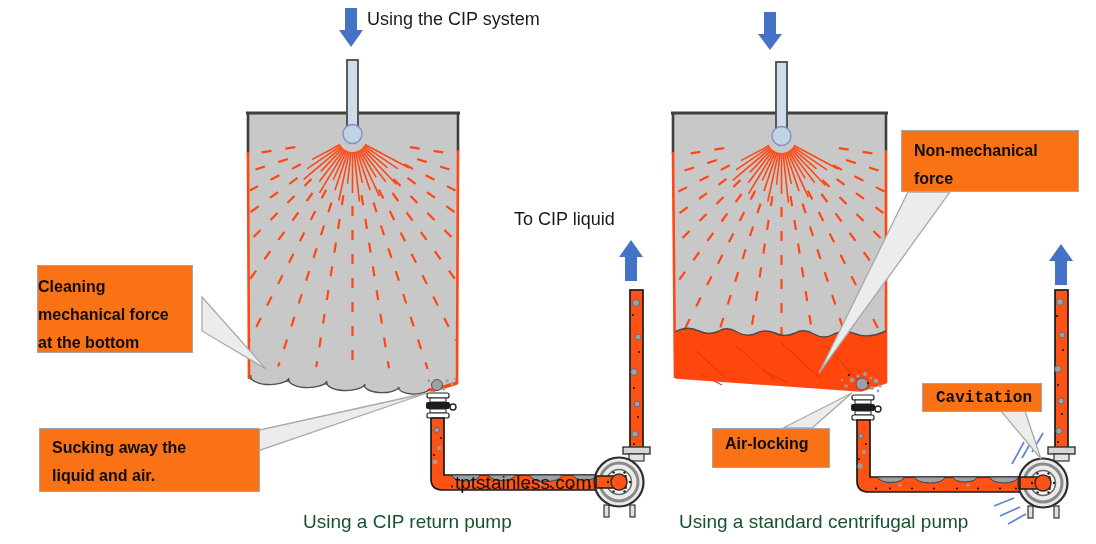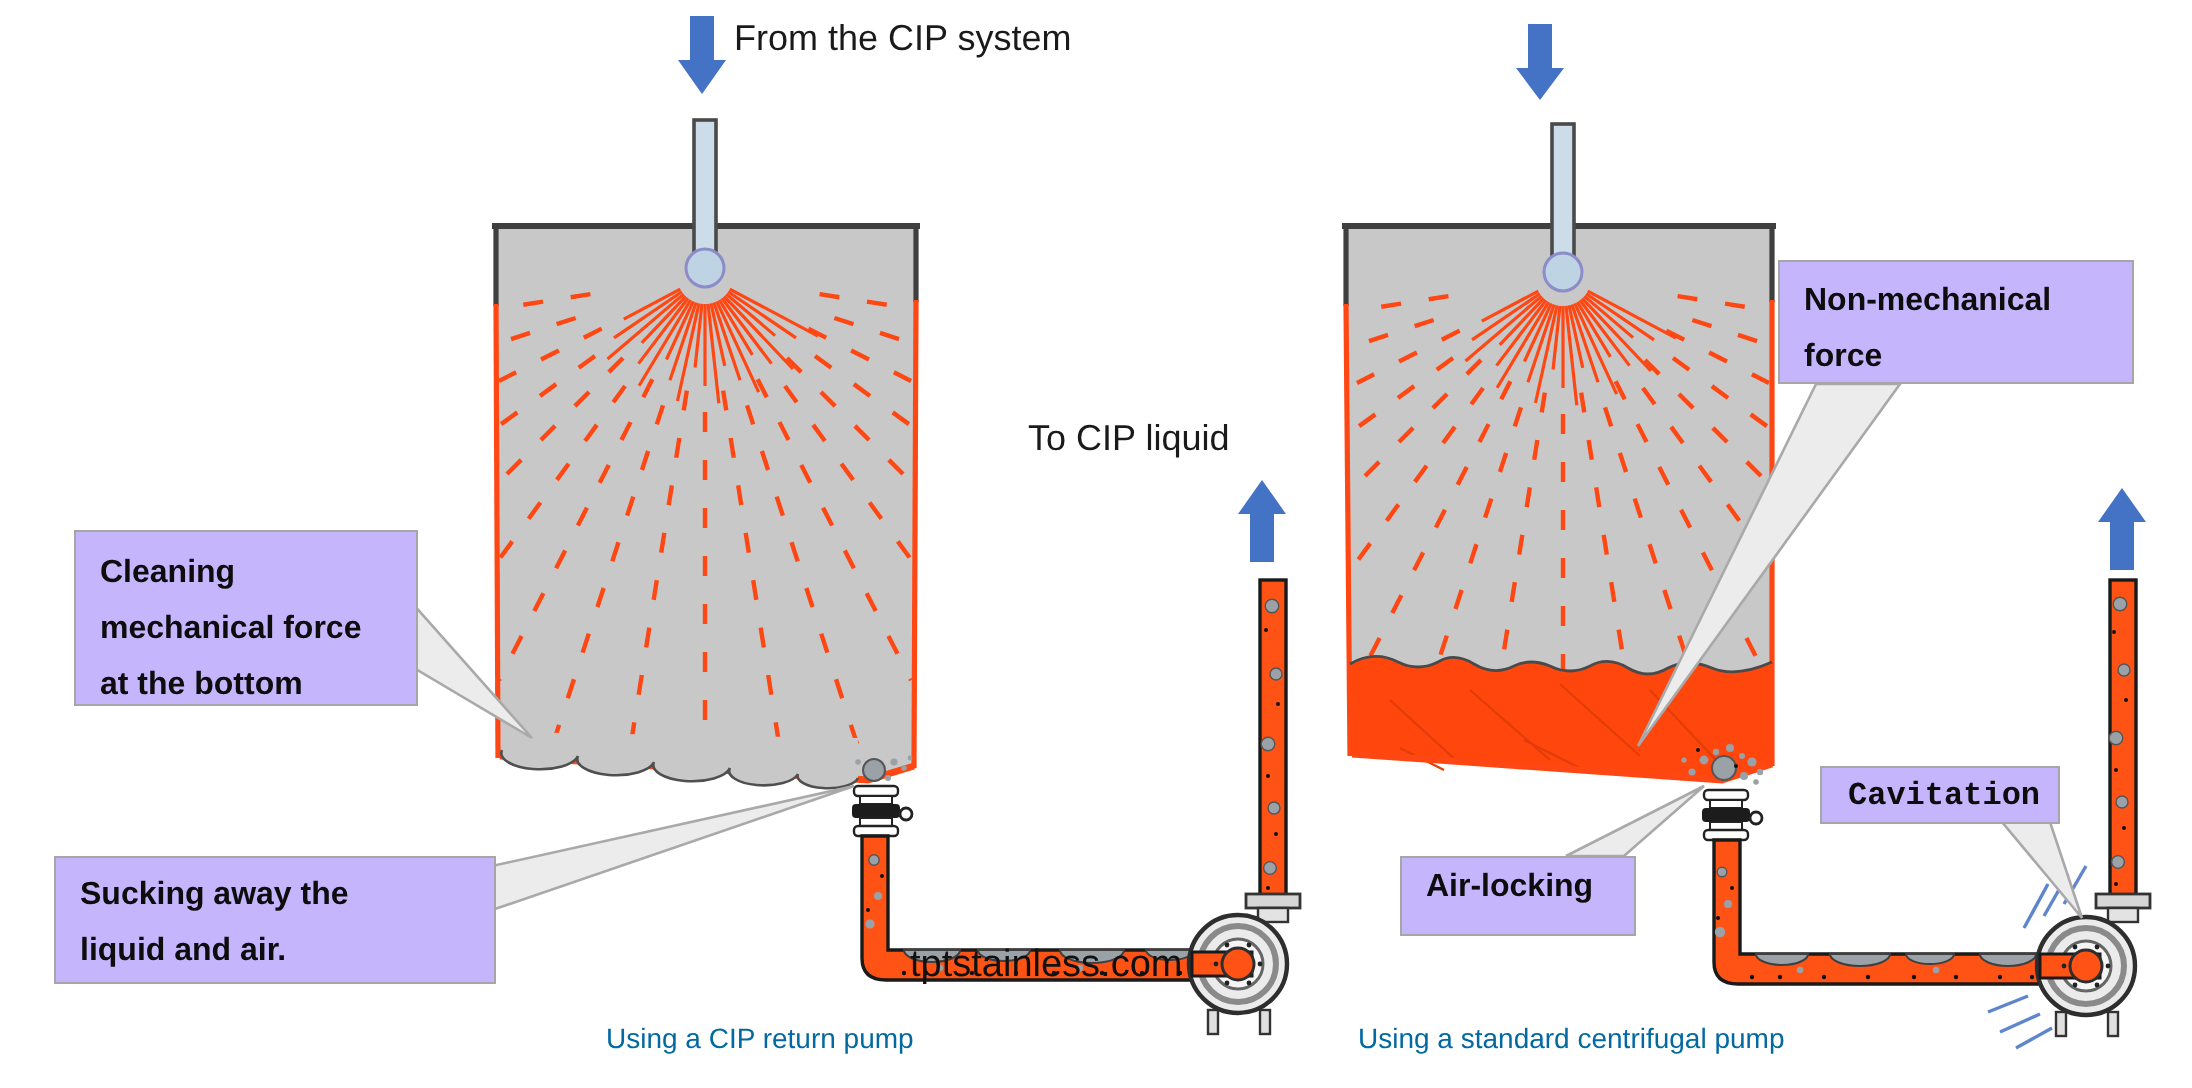--- a/index.html
+++ b/index.html
@@ -346,7 +346,7 @@
   </g>
 </svg>
 
-<div class="txt lbl" style="left:367px;top:9px;">From the CIP system</div>
+<div class="txt lbl" style="left:367px;top:9px;">Using the CIP system</div>
 <div class="txt lbl" style="left:514px;top:209px;">To CIP liquid</div>
 <div class="txt watermark" style="left:455px;top:426px;margin-top:46px;">tptstainless.com</div>
 <div class="txt caption" style="left:303px;top:511px;">Using a CIP return pump</div>

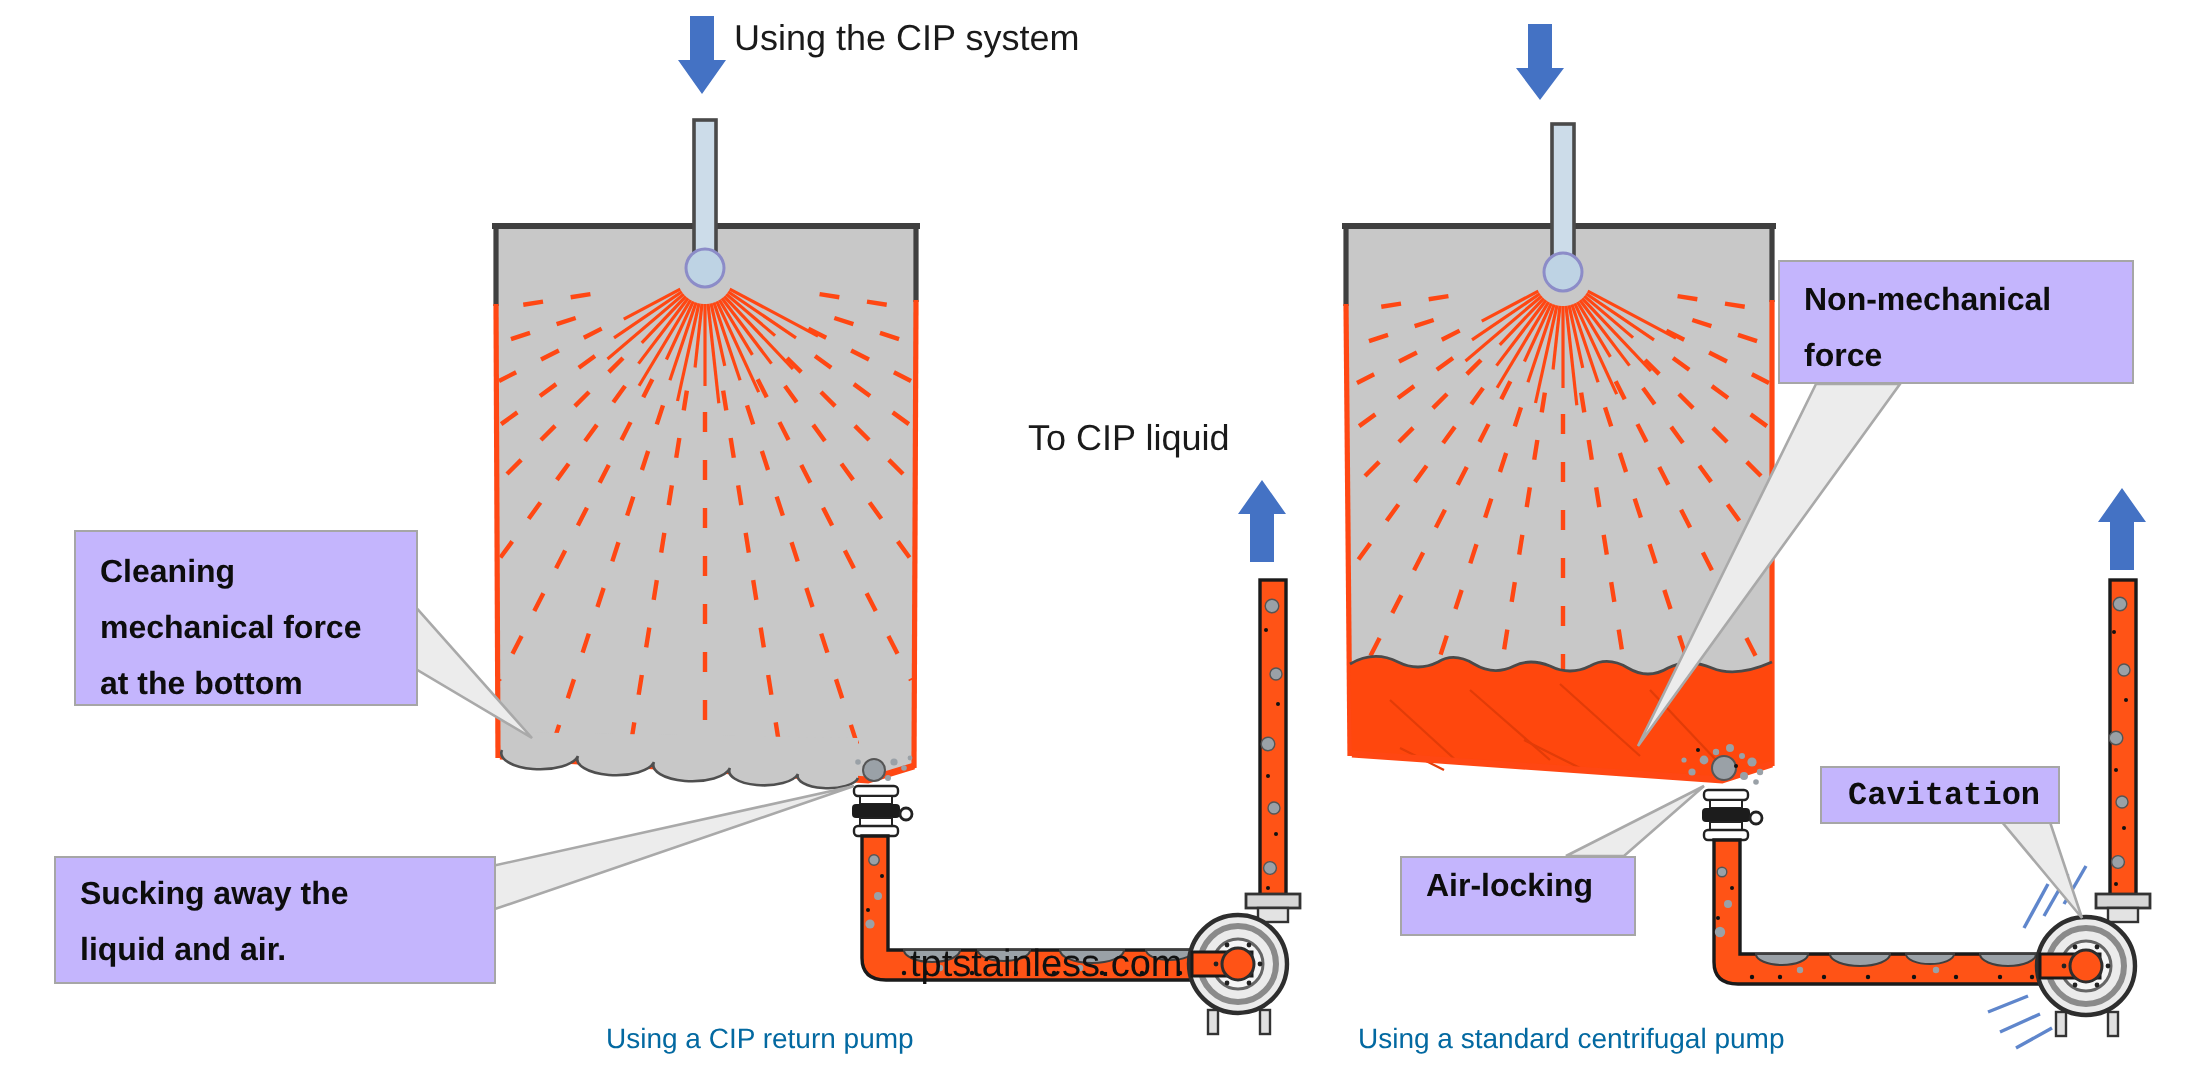--- a/index.html
+++ b/index.html
@@ -10,9 +10,9 @@
   .lbl{font-size:18px;}
   .caption{font-size:14px;color:#0369a1;}
   .watermark{font-size:19px;color:#111;}
-  .callout{position:absolute;background:#c4b5fd;border:1.6px solid #A6A6A6;
+  .callout{position:absolute;background:#f97316;border:1.6px solid #A6A6A6;
            box-sizing:border-box;font-weight:bold;color:#0d0d0d;
-           font-size:16px;white-space:pre-line;}
+           font-size:16px;white-space:pre-line;margin-left:12px;}
   .co-cleaning{left:37px;top:265px;width:172px;height:88px;padding:7px 12px;line-height:28px;}
   .co-sucking{left:27px;top:428px;width:221px;height:64px;padding:5px 12px;line-height:28px;}
   .co-nonmech{left:889px;top:130px;width:178px;height:62px;padding:6px 12px;line-height:28px;}

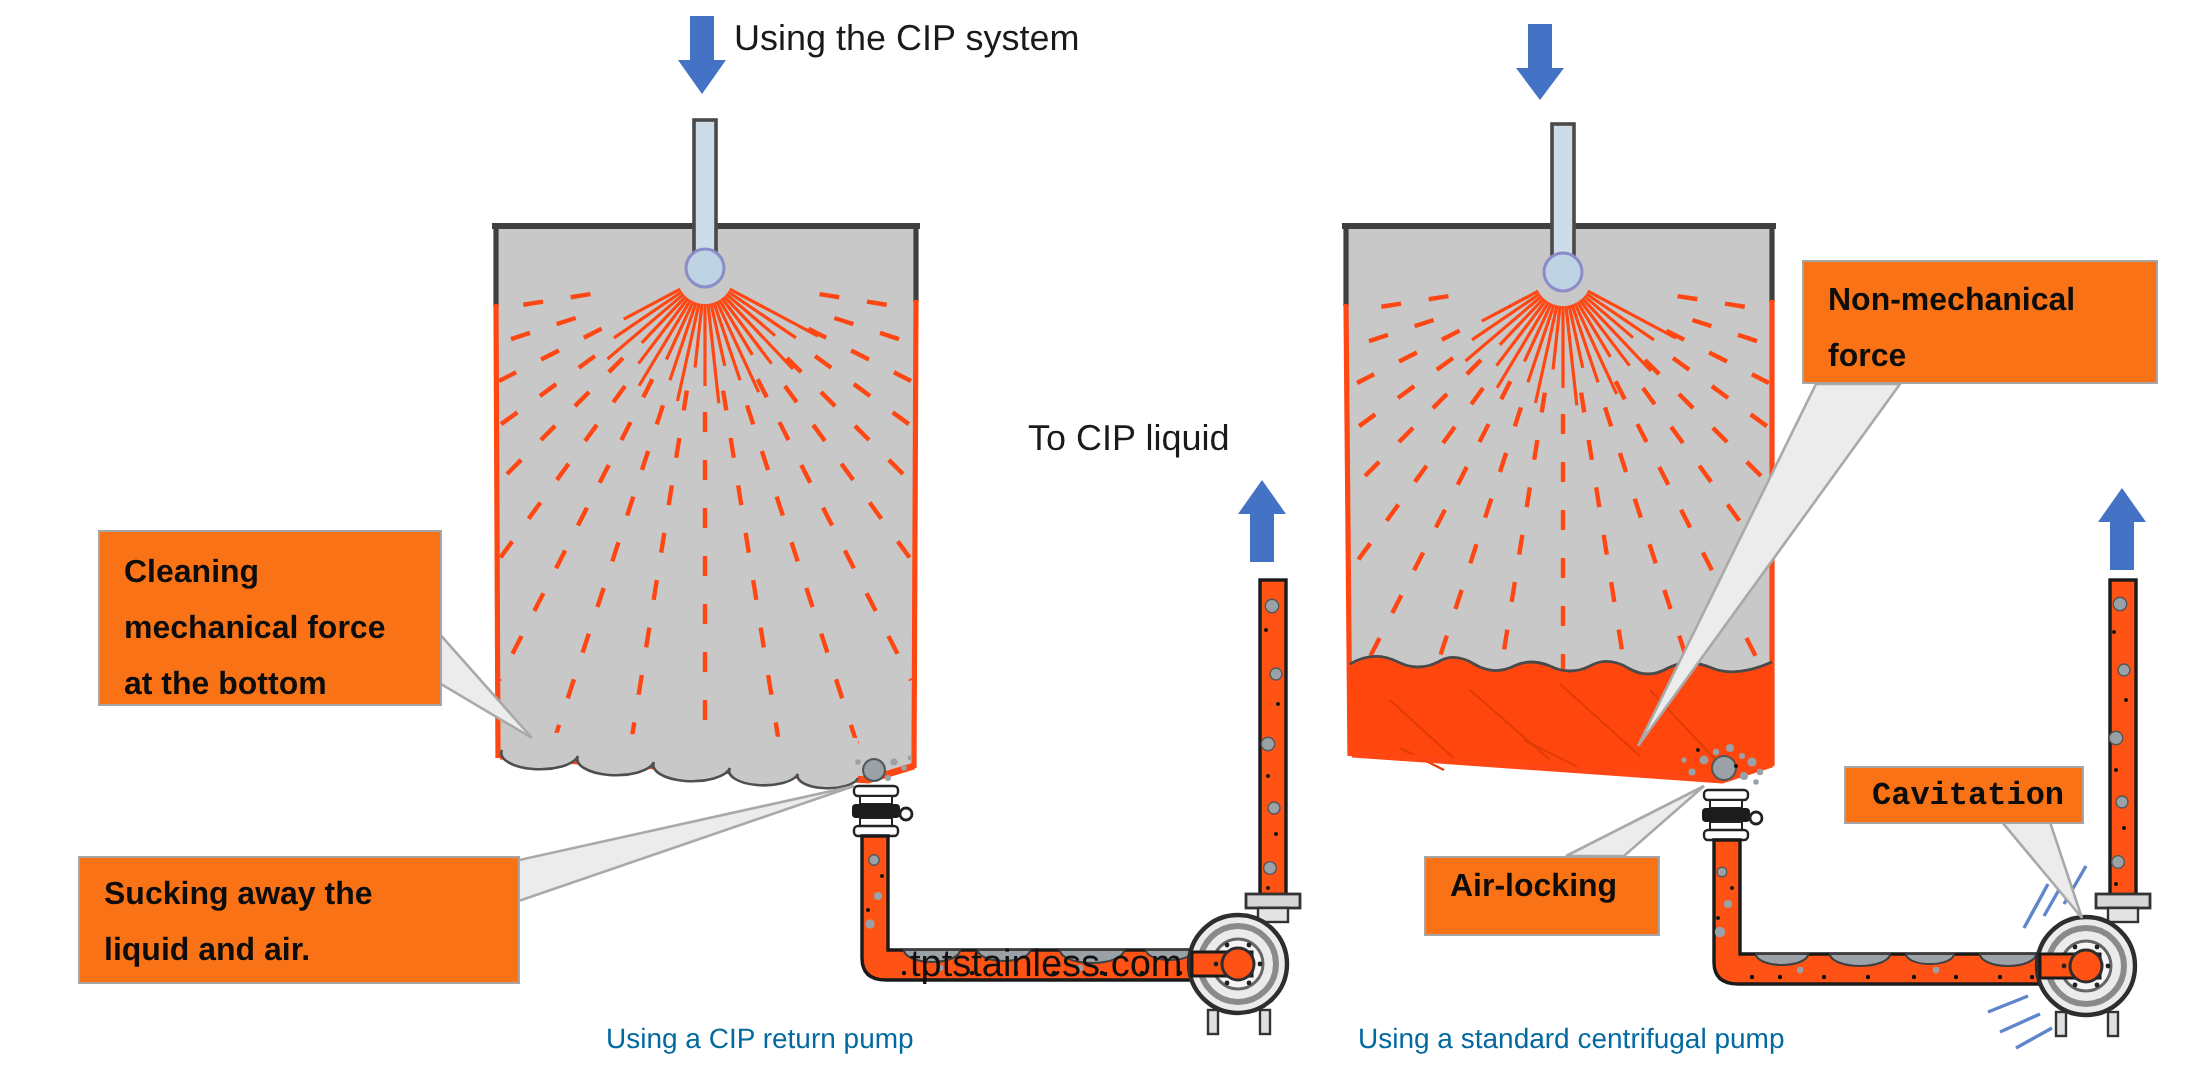--- a/index.html
+++ b/index.html
@@ -13,7 +13,7 @@
   .callout{position:absolute;background:#f97316;border:1.6px solid #A6A6A6;
            box-sizing:border-box;font-weight:bold;color:#0d0d0d;
            font-size:16px;white-space:pre-line;margin-left:12px;}
-  .co-cleaning{left:37px;top:265px;width:172px;height:88px;padding:7px 12px;line-height:28px;}
+  .co-cleaning{left:25px;top:265px;width:156px;height:88px;padding:7px 0;line-height:28px;}
   .co-sucking{left:27px;top:428px;width:221px;height:64px;padding:5px 12px;line-height:28px;}
   .co-nonmech{left:889px;top:130px;width:178px;height:62px;padding:6px 12px;line-height:28px;}
   .co-airlock{left:700px;top:428px;width:118px;height:40px;padding:1px 12px;line-height:27px;}

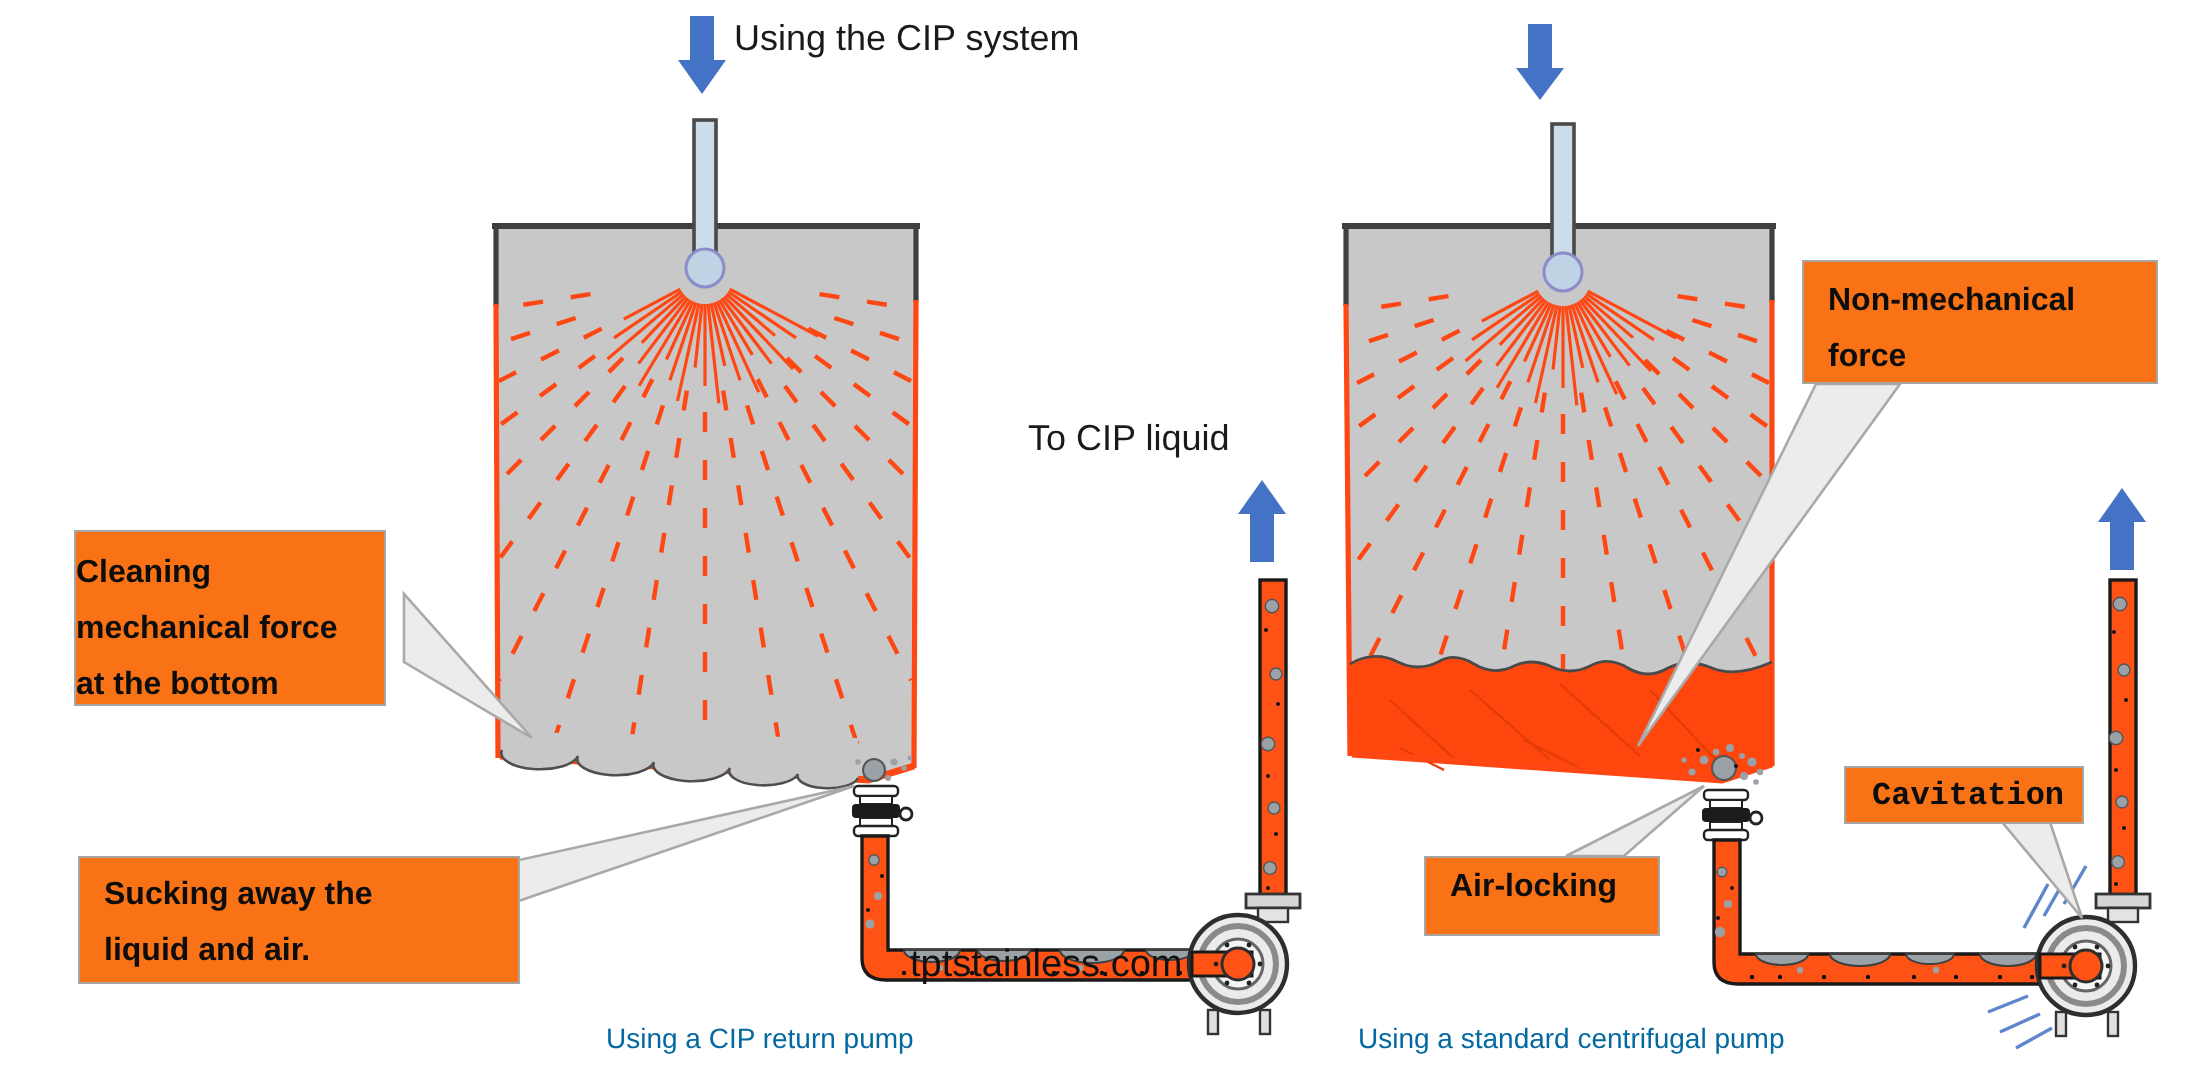--- a/index.html
+++ b/index.html
@@ -8,7 +8,7 @@
   .stage{position:absolute;left:0;top:0;width:1096px;height:544px;}
   .txt{position:absolute;white-space:nowrap;}
   .lbl{font-size:18px;}
-  .caption{font-size:14px;color:#0369a1;}
+  .caption{font-size:19px;color:#14532d;}
   .watermark{font-size:19px;color:#111;}
   .callout{position:absolute;background:#f97316;border:1.6px solid #A6A6A6;
            box-sizing:border-box;font-weight:bold;color:#0d0d0d;

